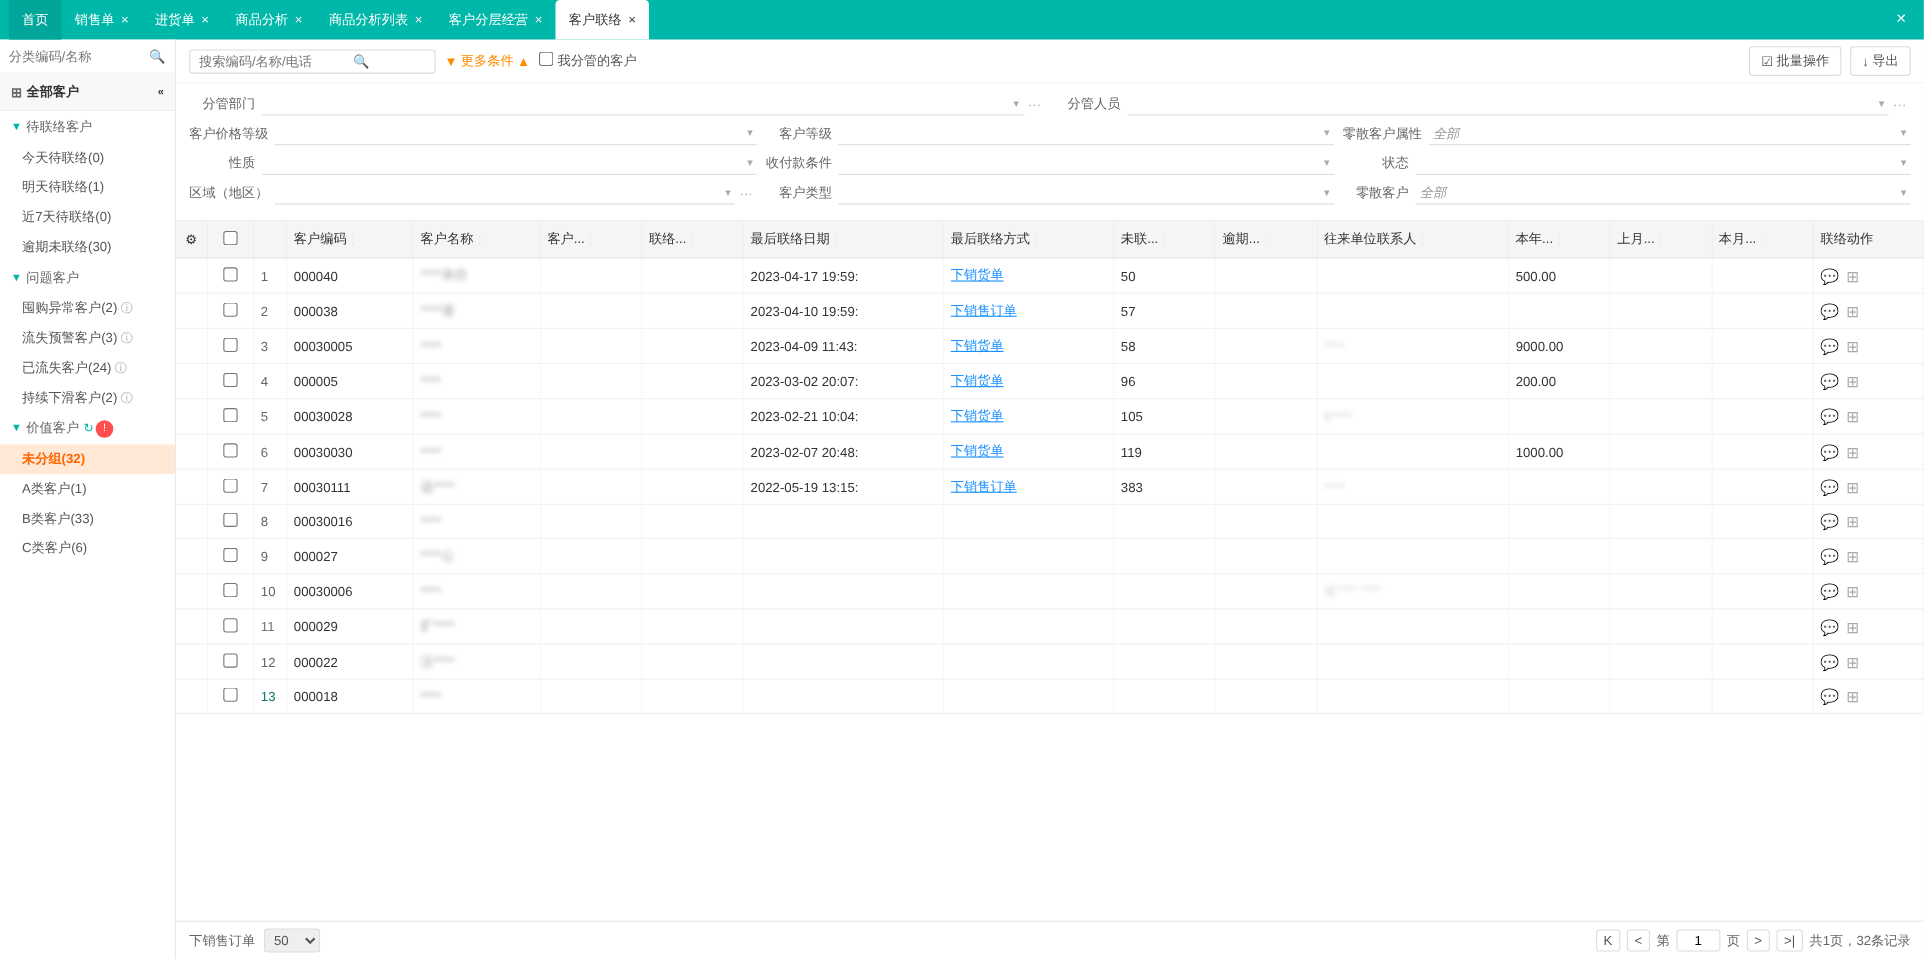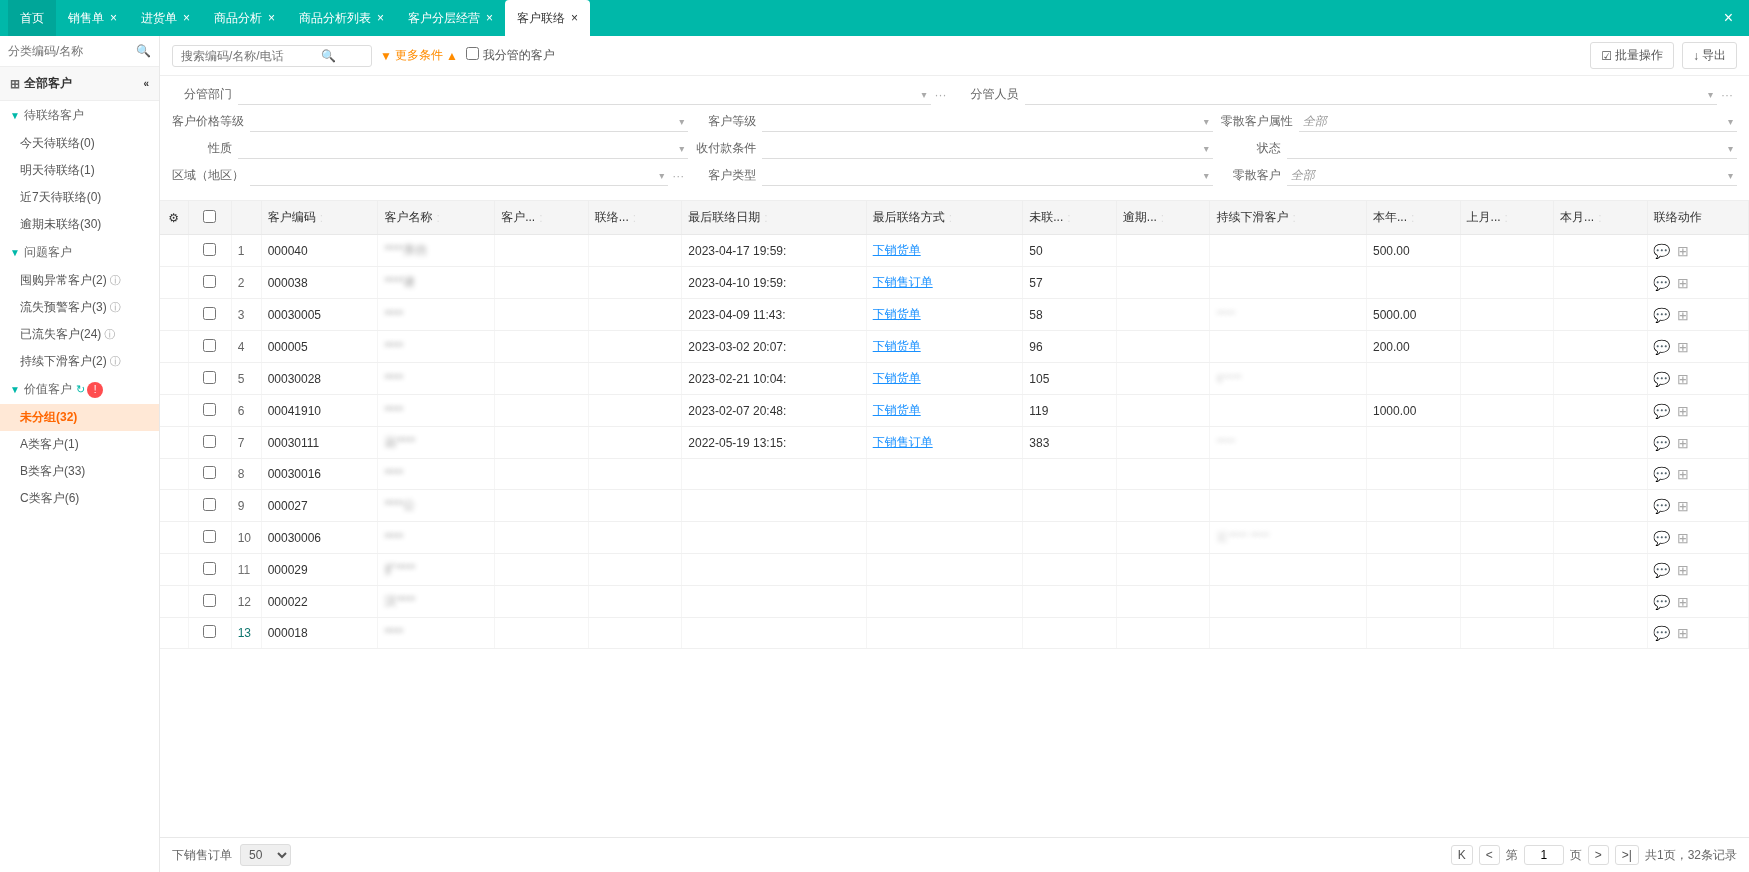--- a/index.html
+++ b/index.html
@@ -61,7 +61,7 @@
     }
     .filter-search-box {
       display: flex; align-items: center; border: 1px solid #ddd; border-radius: 3px;
-      padding: 3px 8px; width: 200px;
+      padding: 3px 8px; width: 224px;
     }
     .filter-search-box input { border: none; outline: none; font-size: 12px; width: 140px; color: #999; }
     .filter-search-icon { color: #00b8a9; cursor: pointer; }

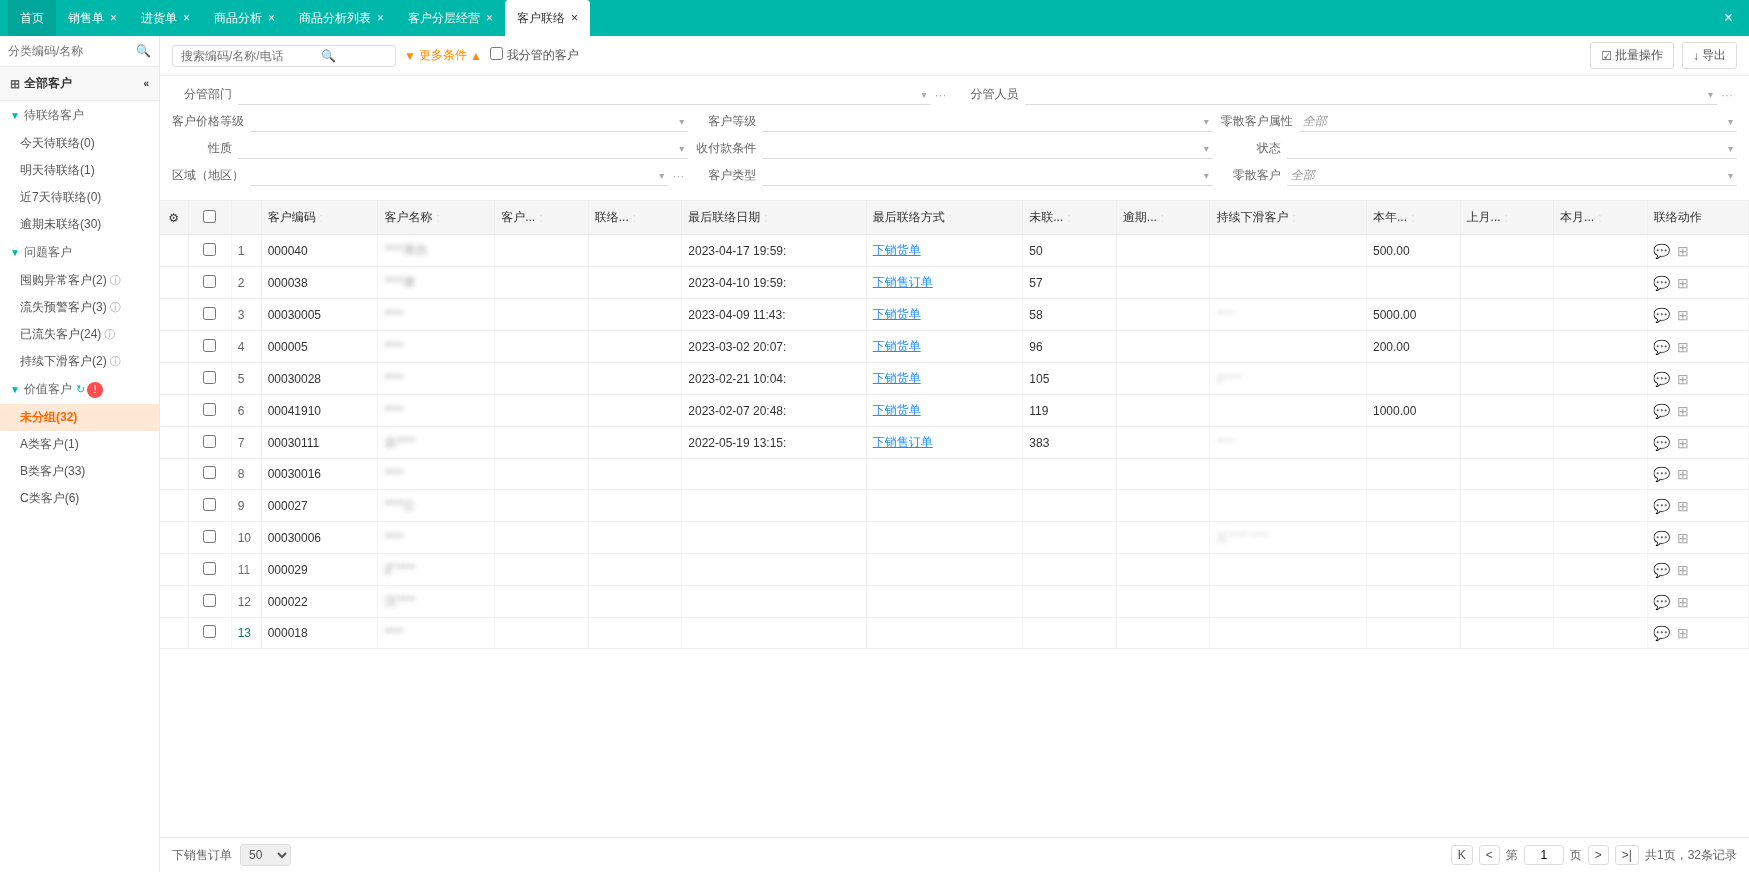--- a/index.html
+++ b/index.html
@@ -434,7 +434,7 @@
                 </th>
               <th>
                   <div class="th-resizable">
-                    <span>持续下滑客户</span>
+                    <span>往来单位联系人</span>
                     <span class="col-divider">:</span>
                   </div>
                 </th>

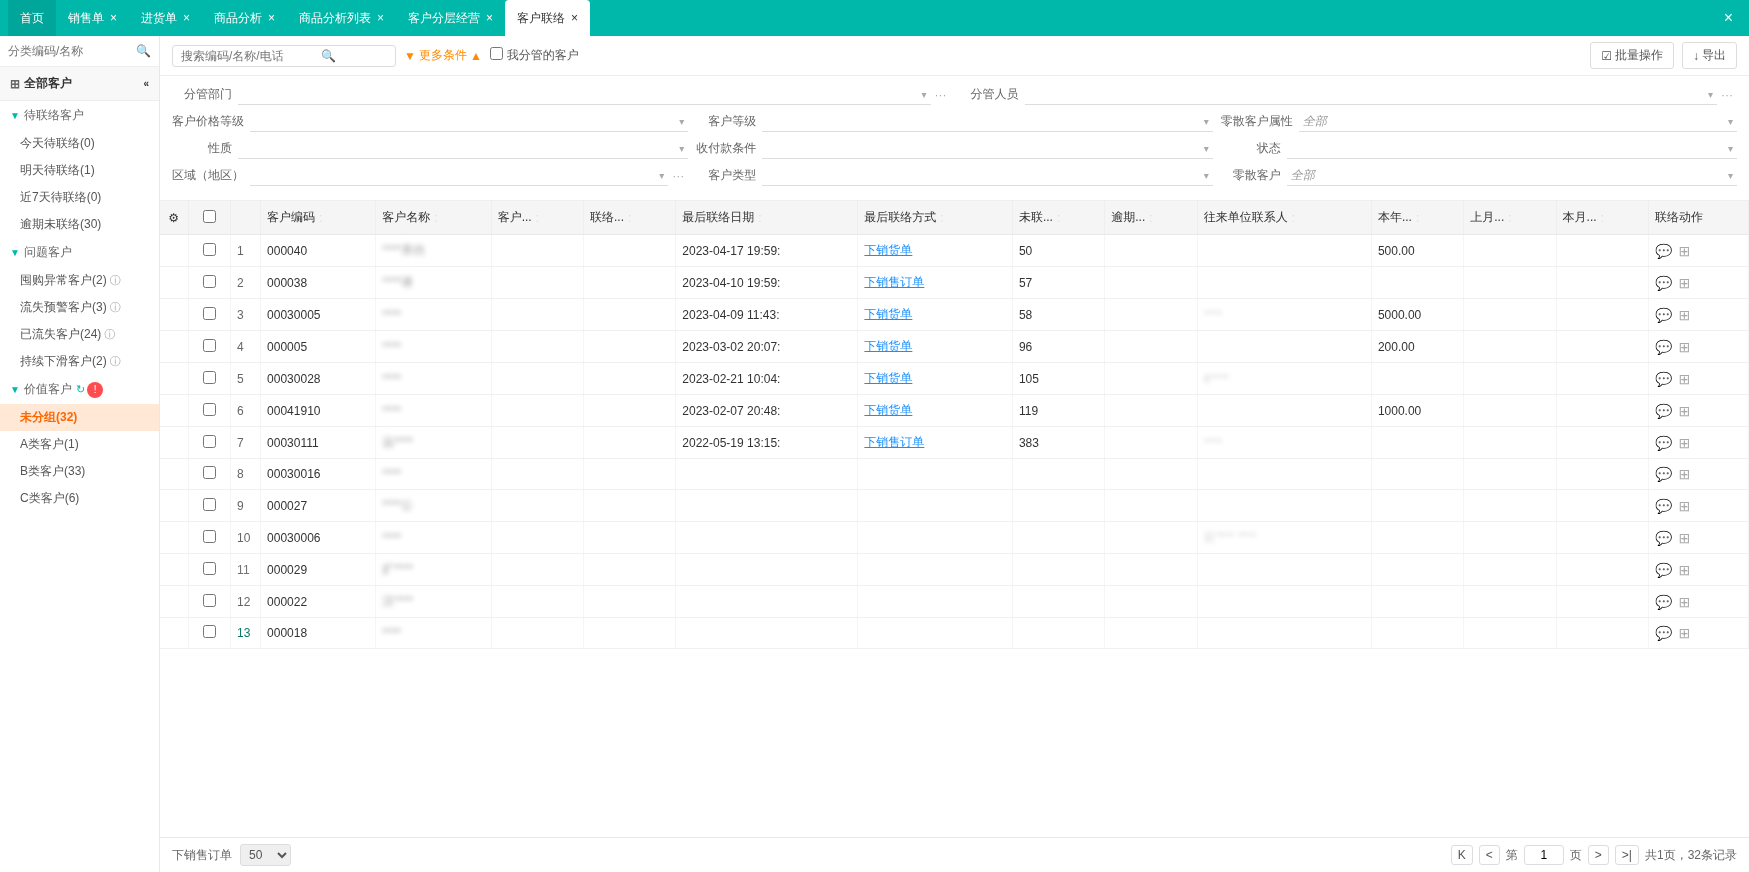--- a/index.html
+++ b/index.html
@@ -519,7 +519,7 @@
       <td>58</td>
       <td></td>
       <td><span style="color:transparent;text-shadow:0 0 5px #ccc;">****</span></td>
-      <td>5000.00</td>
+      <td>9000.00</td>
       <td></td>
       <td></td>
       <td>

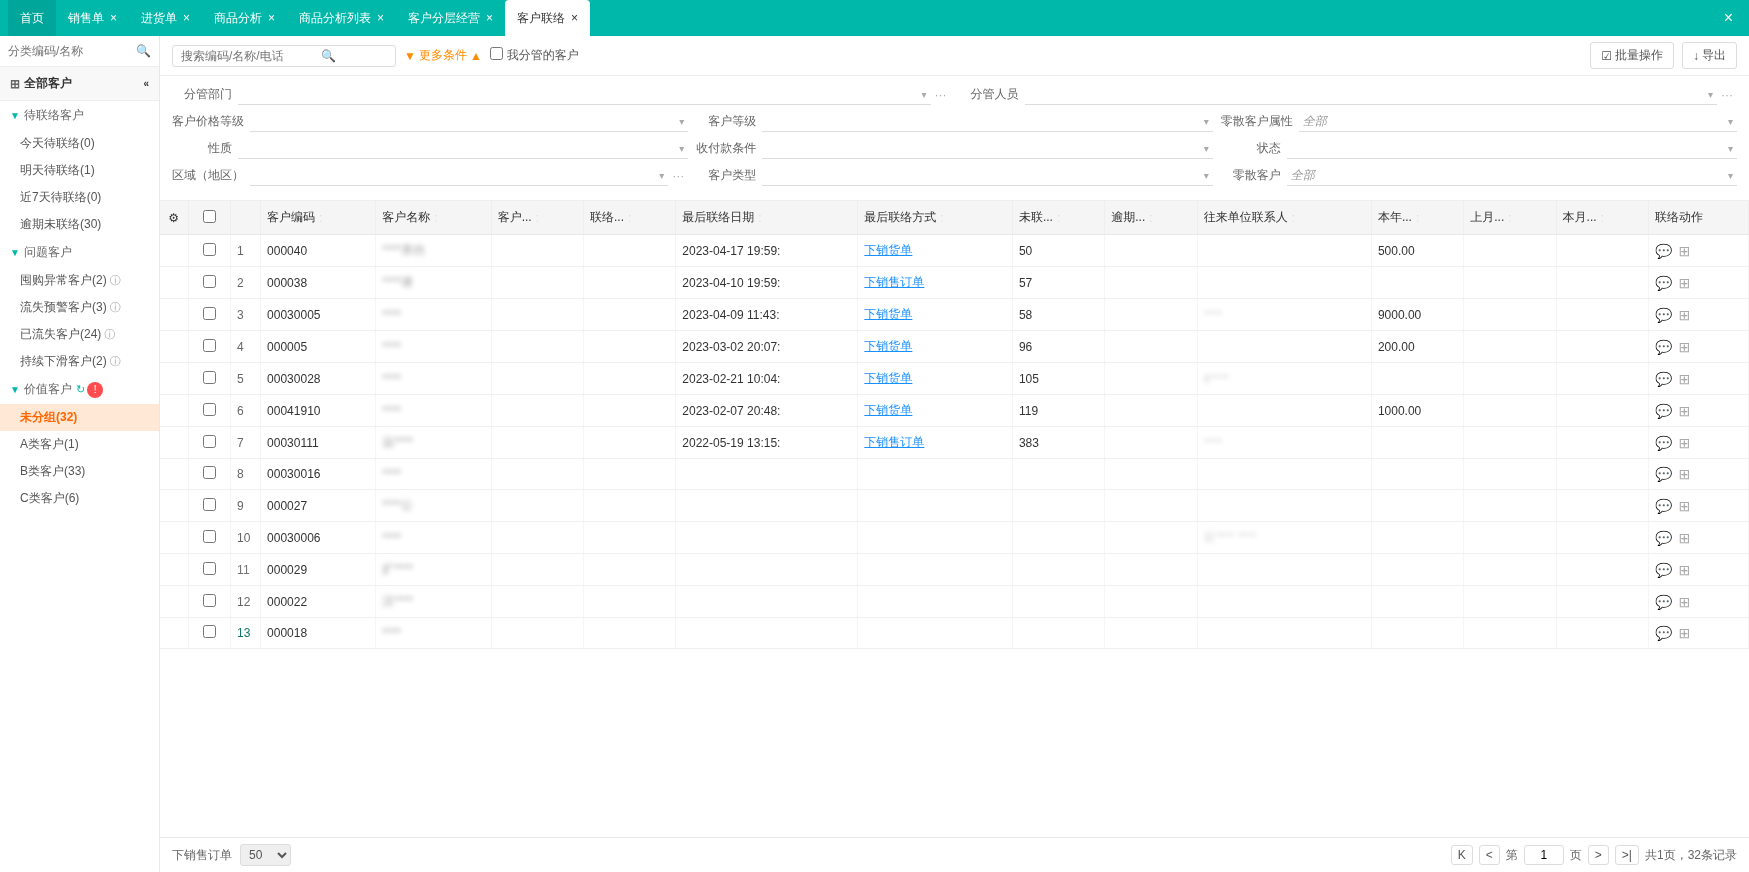--- a/index.html
+++ b/index.html
@@ -579,7 +579,7 @@
       <td></td>
       <td><input type="checkbox" style=""></td>
       <td style="color:#666;">6</td>
-      <td>00041910</td>
+      <td>00030030</td>
       <td><span style="color:transparent;text-shadow:0 0 5px #999;">****</span></td>
       <td><span style="color:transparent;text-shadow:0 0 5px #ccc;">&nbsp;&nbsp;&nbsp;&nbsp;&nbsp;&nbsp;&nbsp;&nbsp;</span></td>
       <td><span style="color:transparent;text-shadow:0 0 5px #ccc;">&nbsp;&nbsp;&nbsp;&nbsp;&nbsp;&nbsp;&nbsp;&nbsp;</span></td>

